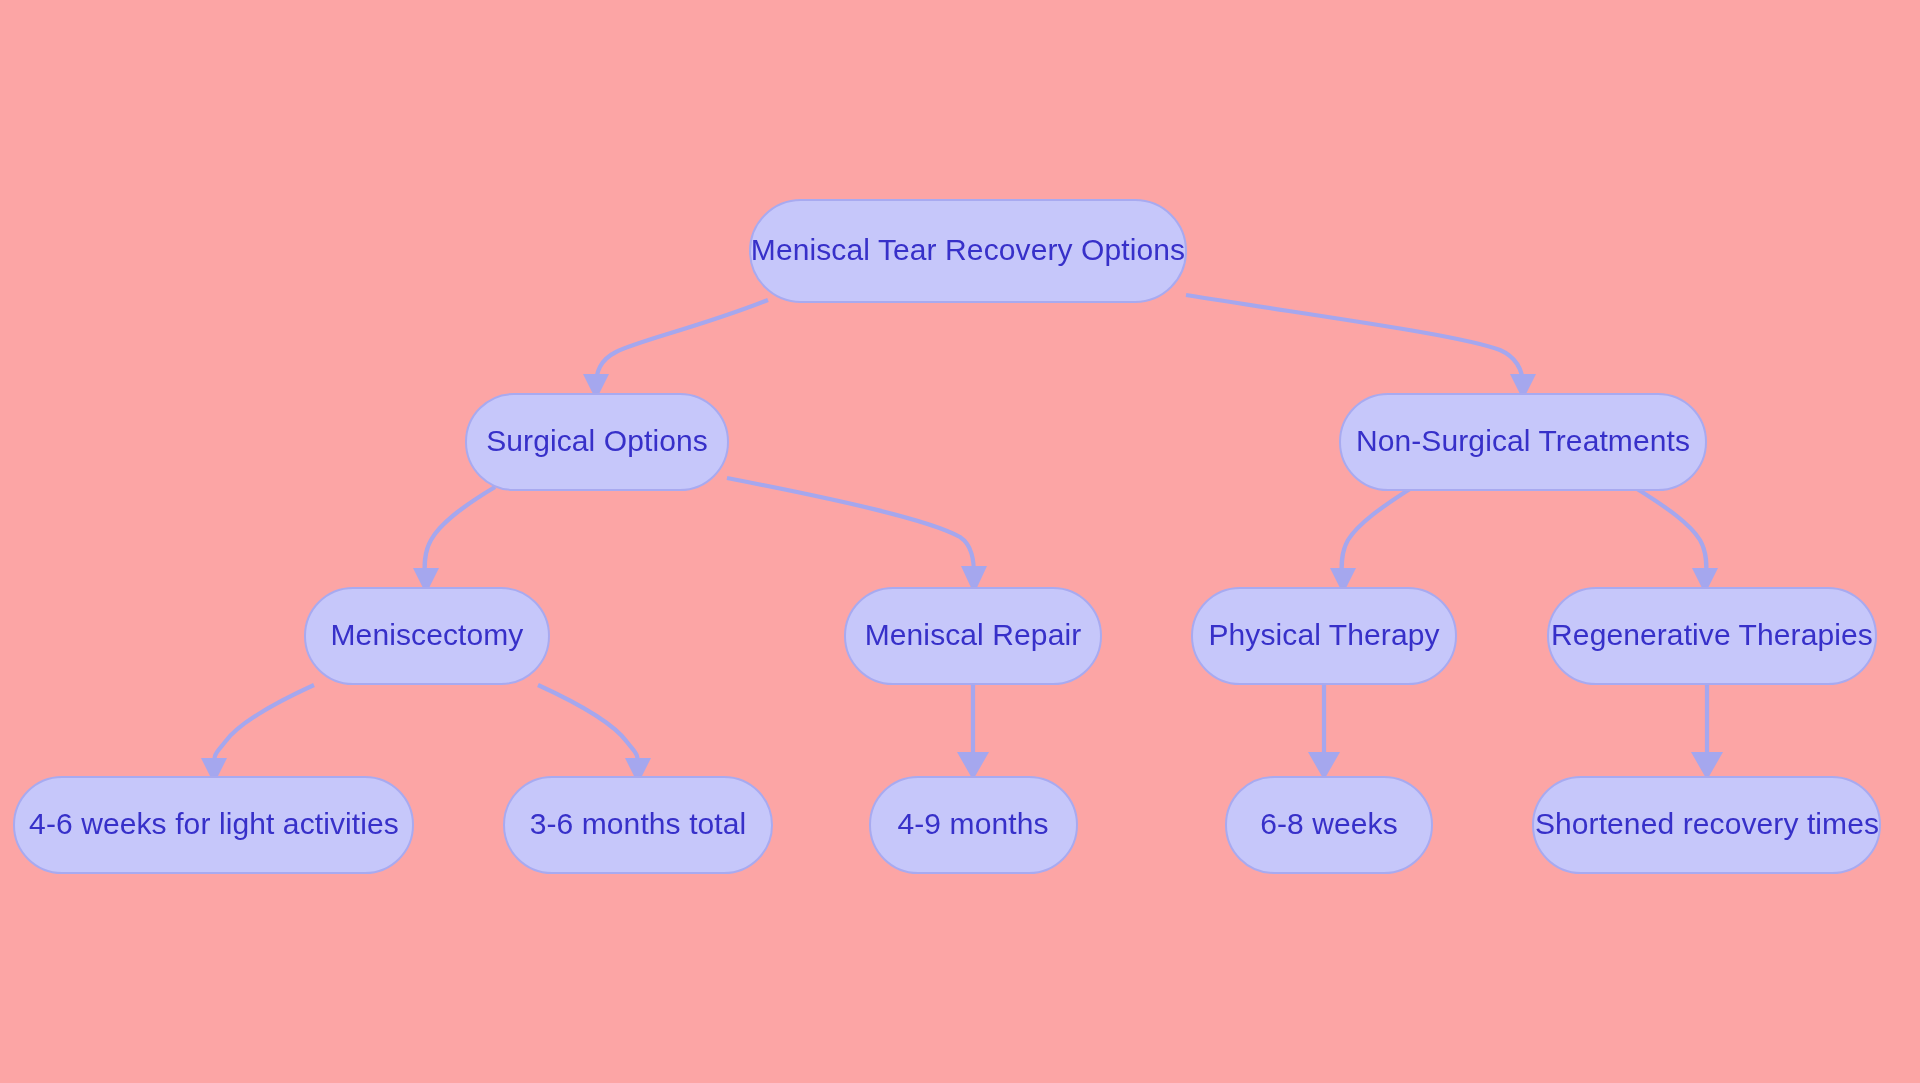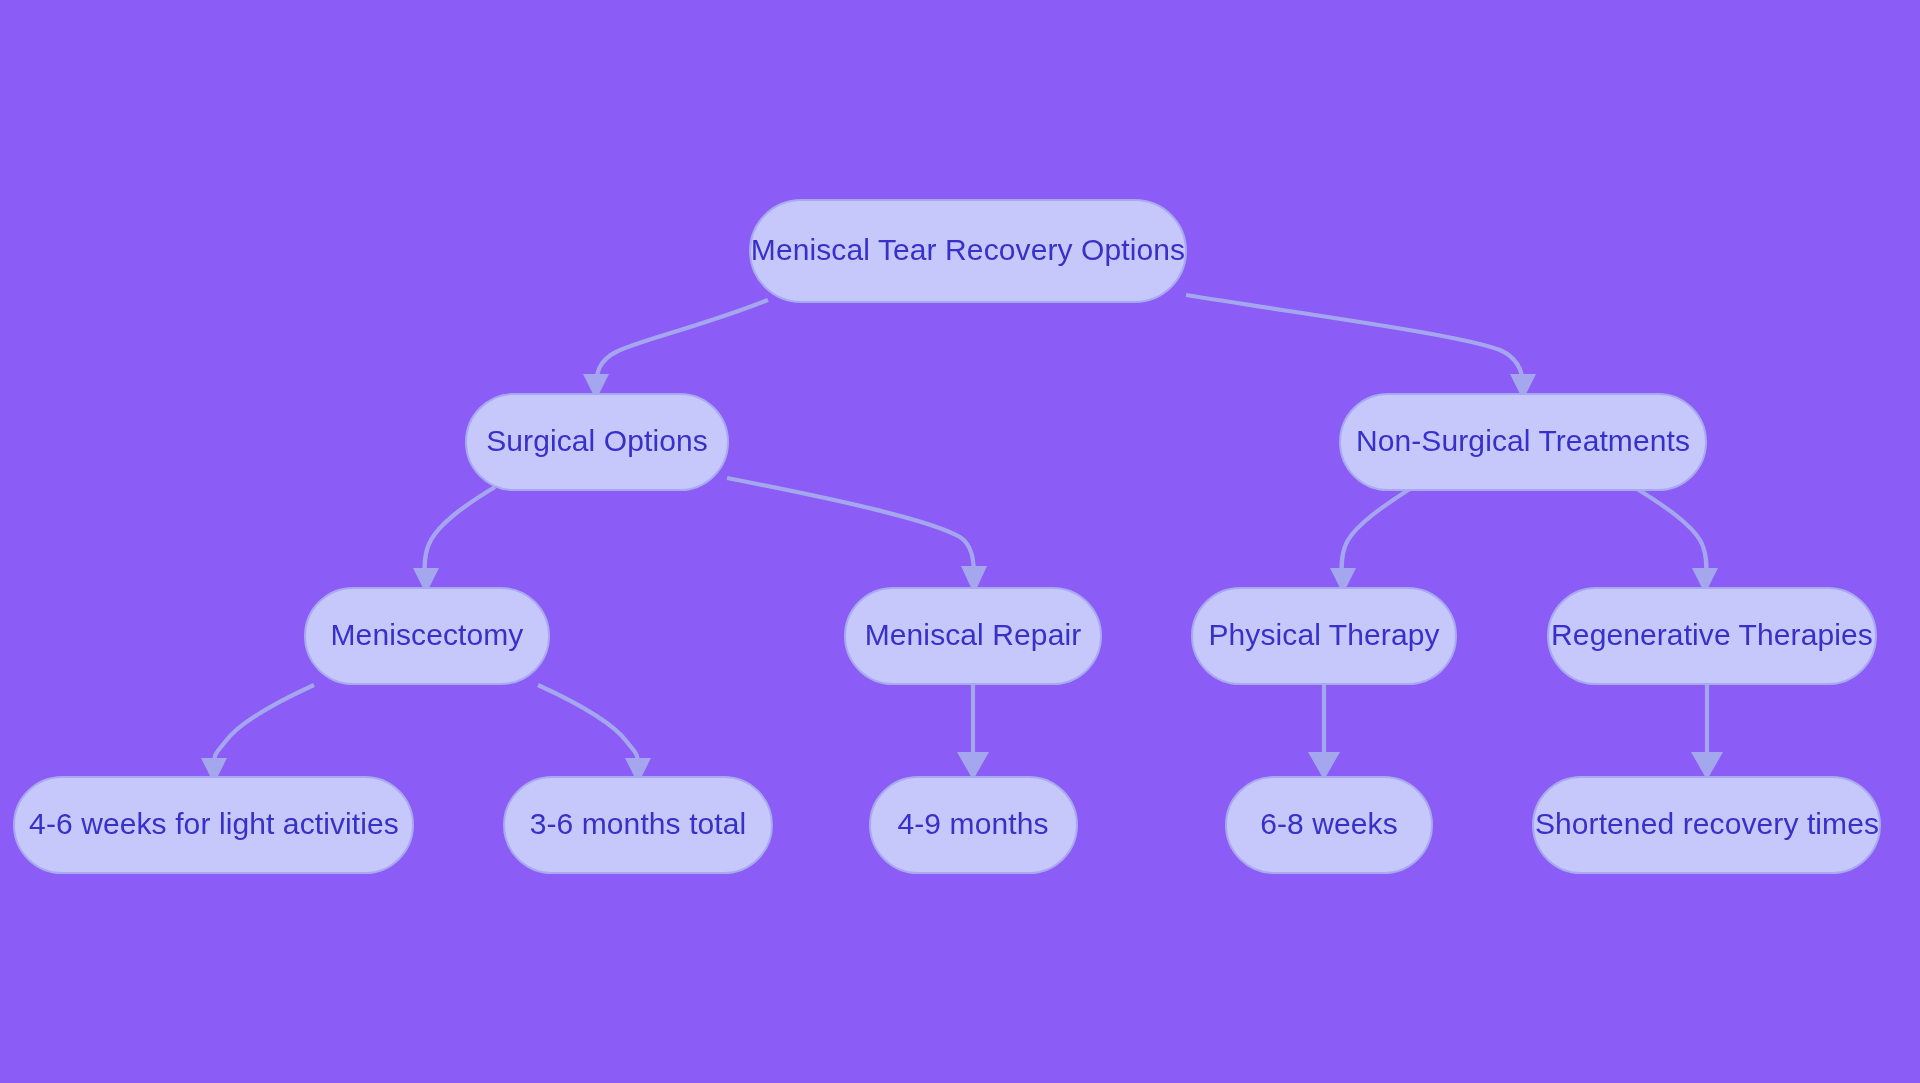--- a/index.html
+++ b/index.html
@@ -17,7 +17,7 @@
     position: relative;
     width: 1920px;
     height: 1083px;
-    background: #8b5cf6;
+    background: #fca5a5;
   }
   #flow-svg {
     position: absolute;

